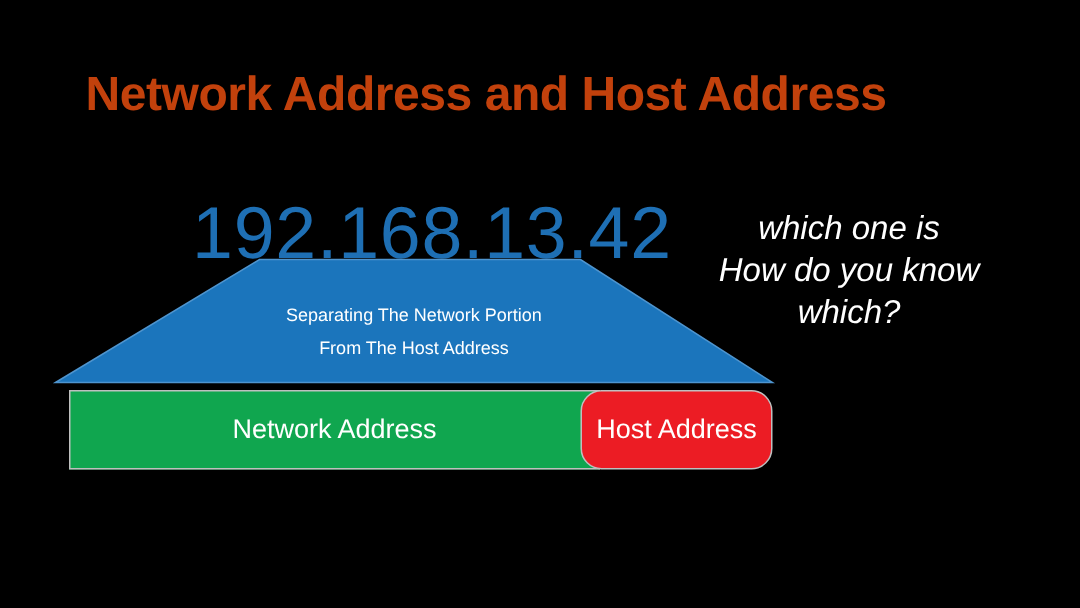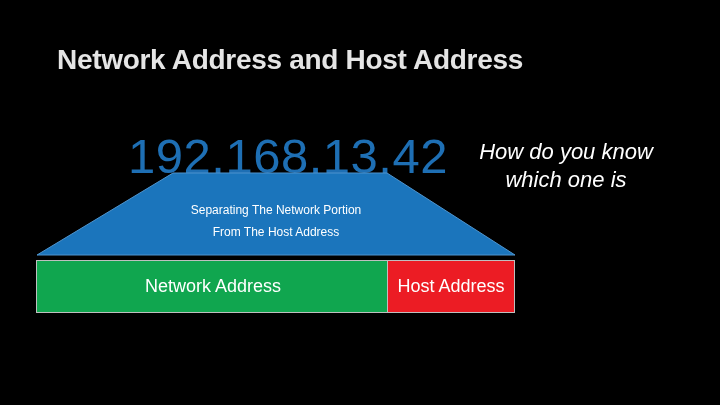--- a/index.html
+++ b/index.html
@@ -15,10 +15,10 @@
     position: absolute;
     left: 57px;
     top: 44px;
-    font-size: 28px;
+    font-size: 32px;
     font-weight: 700;
     letter-spacing: -0.3px;
-    color: #e5e5e5;
+    color: #c2410c;
     white-space: nowrap;
   }
   .ip {

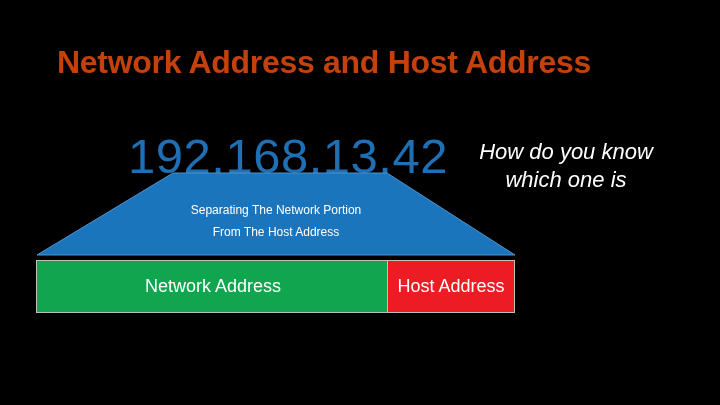--- a/index.html
+++ b/index.html
@@ -83,8 +83,8 @@
   <div class="ip" style="color: rgb(30, 111, 180);">192.168.13.42</div>
 
   <div class="question">
+    <div>which one is</div>
     <div>How do you know</div>
-    <div>which one is</div>
   </div>
 
   <svg class="diagram-svg" viewBox="0 0 720 405">

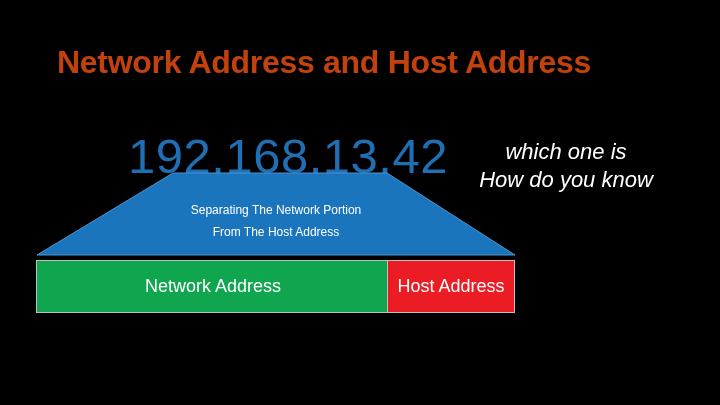--- a/index.html
+++ b/index.html
@@ -85,6 +85,7 @@
   <div class="question">
     <div>which one is</div>
     <div>How do you know</div>
+    <div>which?</div>
   </div>
 
   <svg class="diagram-svg" viewBox="0 0 720 405">

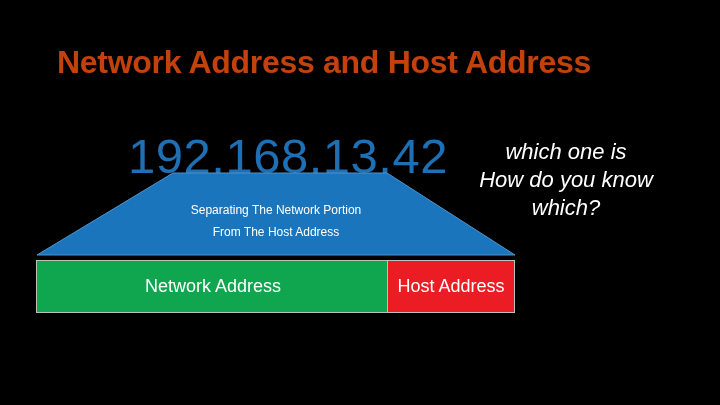--- a/index.html
+++ b/index.html
@@ -70,7 +70,7 @@
     color: #ffffff;
     white-space: nowrap;
   }
-  .addr-box.network { left: 36px; width: 354px; }
+  .addr-box.network { left: 46px; width: 354px; }
   .addr-box.host    { left: 387px; width: 128px; }
 </style>
 </head>

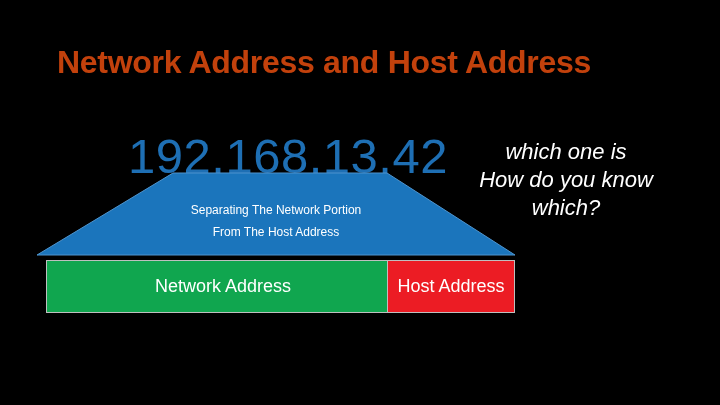--- a/index.html
+++ b/index.html
@@ -71,7 +71,7 @@
     white-space: nowrap;
   }
   .addr-box.network { left: 46px; width: 354px; }
-  .addr-box.host    { left: 387px; width: 128px; }
+  .addr-box.host    { left: 387px; width: 128px; border-radius: 14px; }
 </style>
 </head>
 <body>

